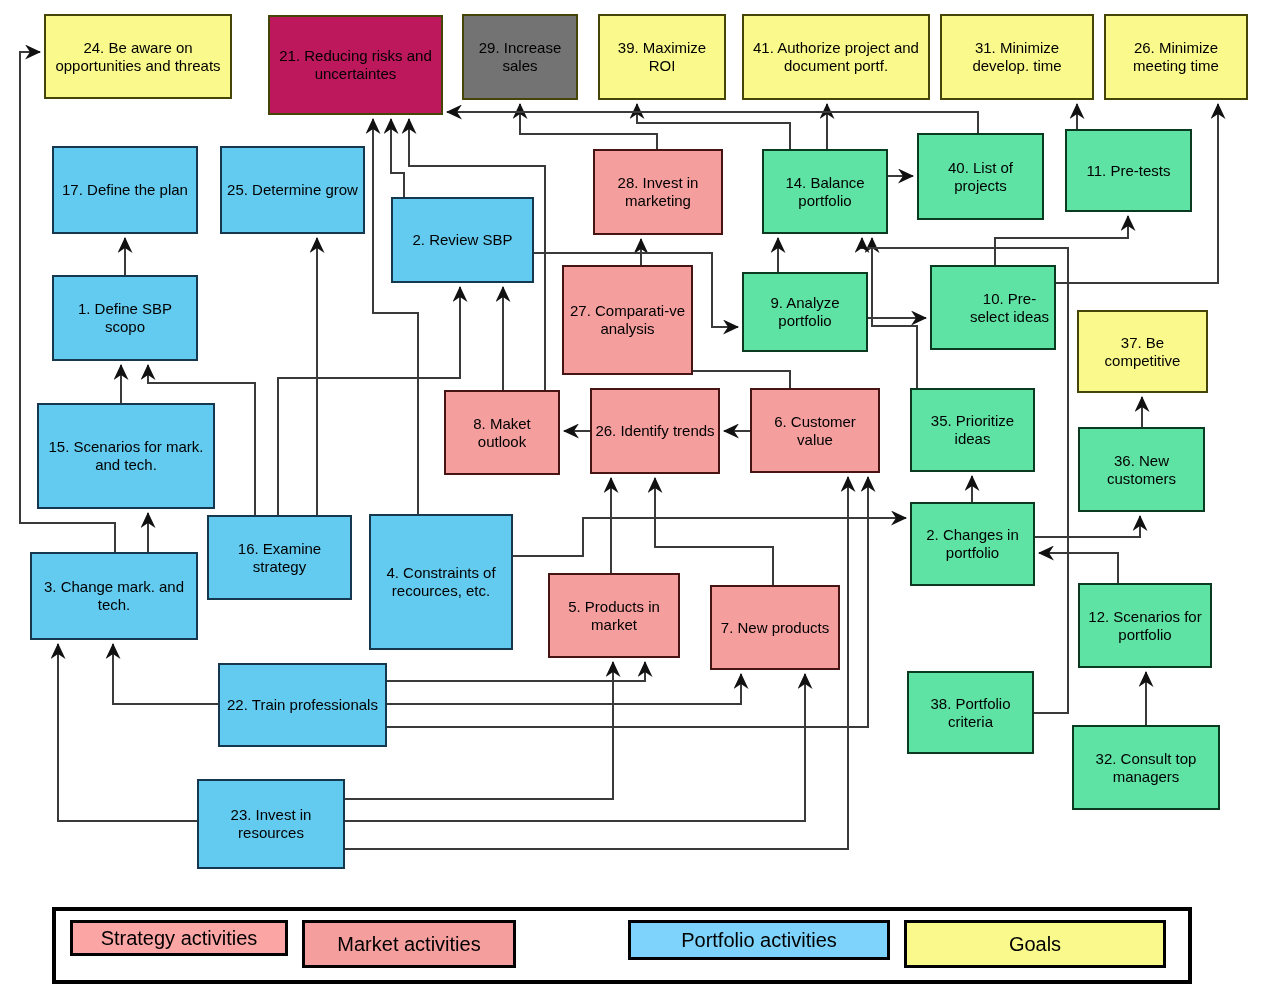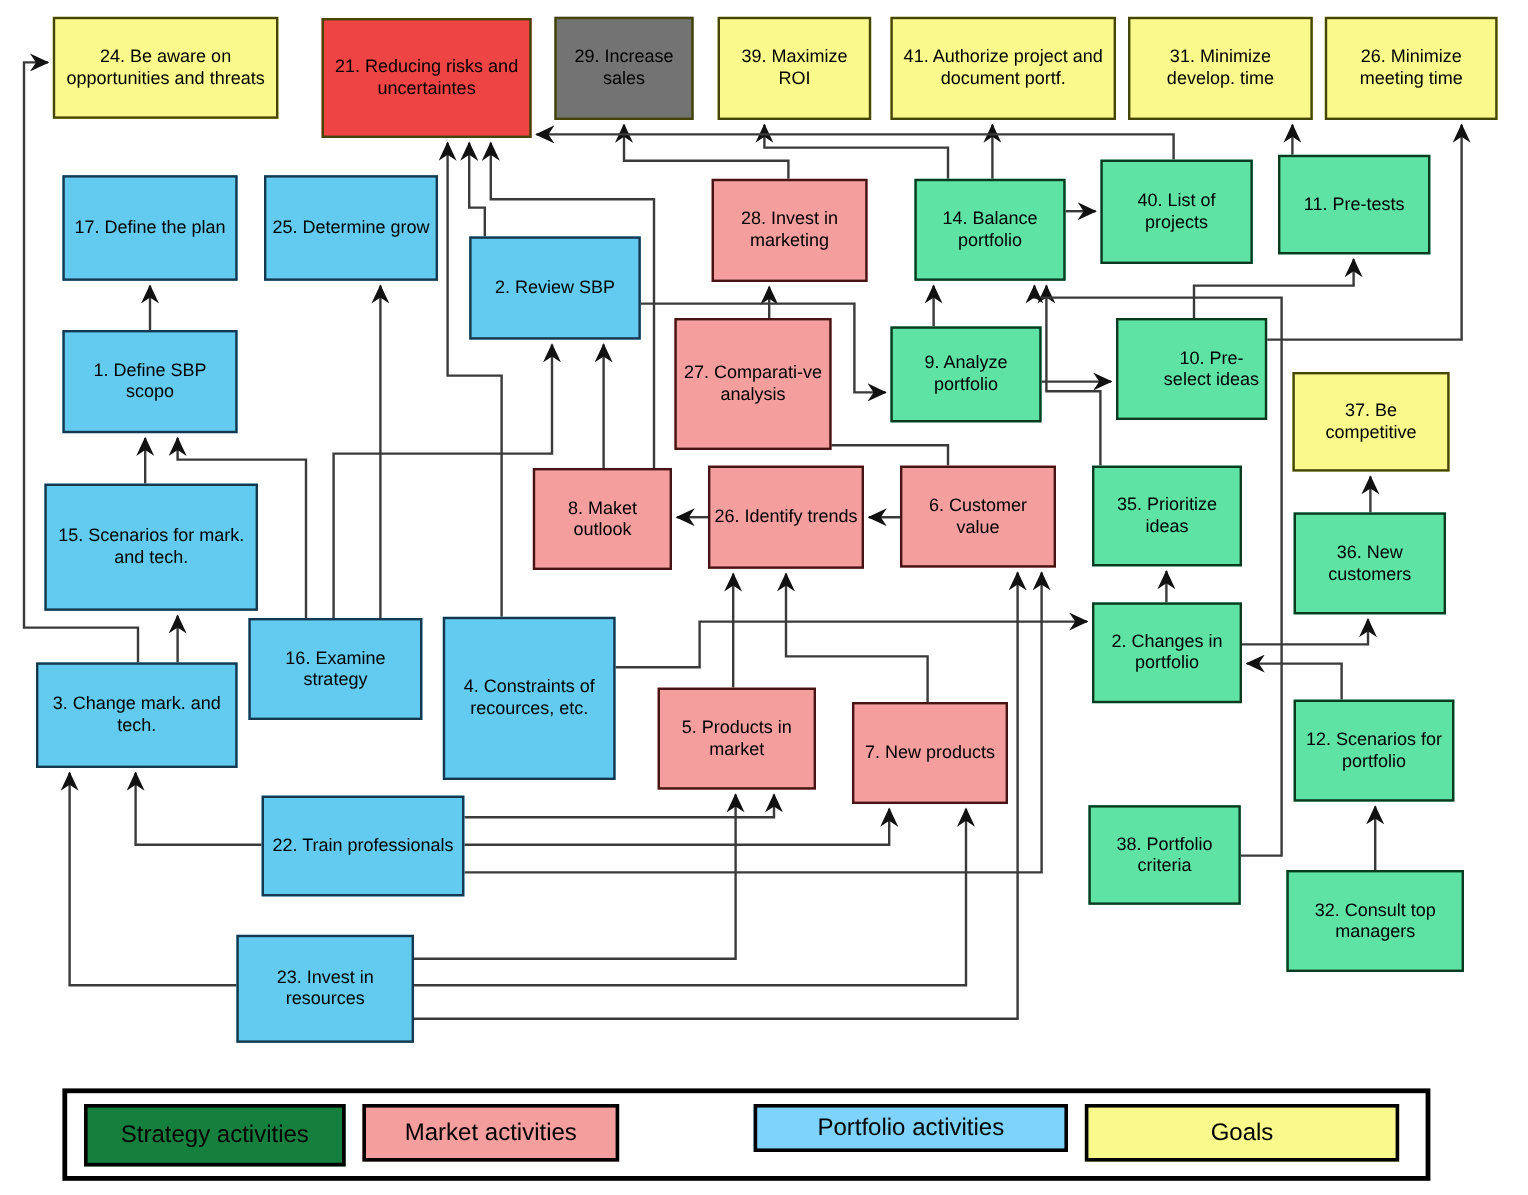--- a/index.html
+++ b/index.html
@@ -82,7 +82,7 @@
       <div class="node" style="left: 44px; top: 14px; width: 188px; height: 85px; background: rgb(250, 250, 140); border-color: rgb(69, 69, 8);">
         <span>24. Be aware on opportunities and threats</span>
       </div>
-      <div class="node" style="left: 268px; top: 15px; width: 175px; height: 100px; background: #ef4444; border-color: rgb(69, 69, 8);">
+      <div class="node" style="left: 268px; top: 15px; width: 175px; height: 100px; background: #be185d; border-color: rgb(69, 69, 8);">
         <span>21. Reducing risks and uncertaintes</span>
       </div>
       <div class="node" style="left: 462px; top: 14px; width: 116px; height: 86px; background: #737373; border-color: rgb(69, 69, 8);">

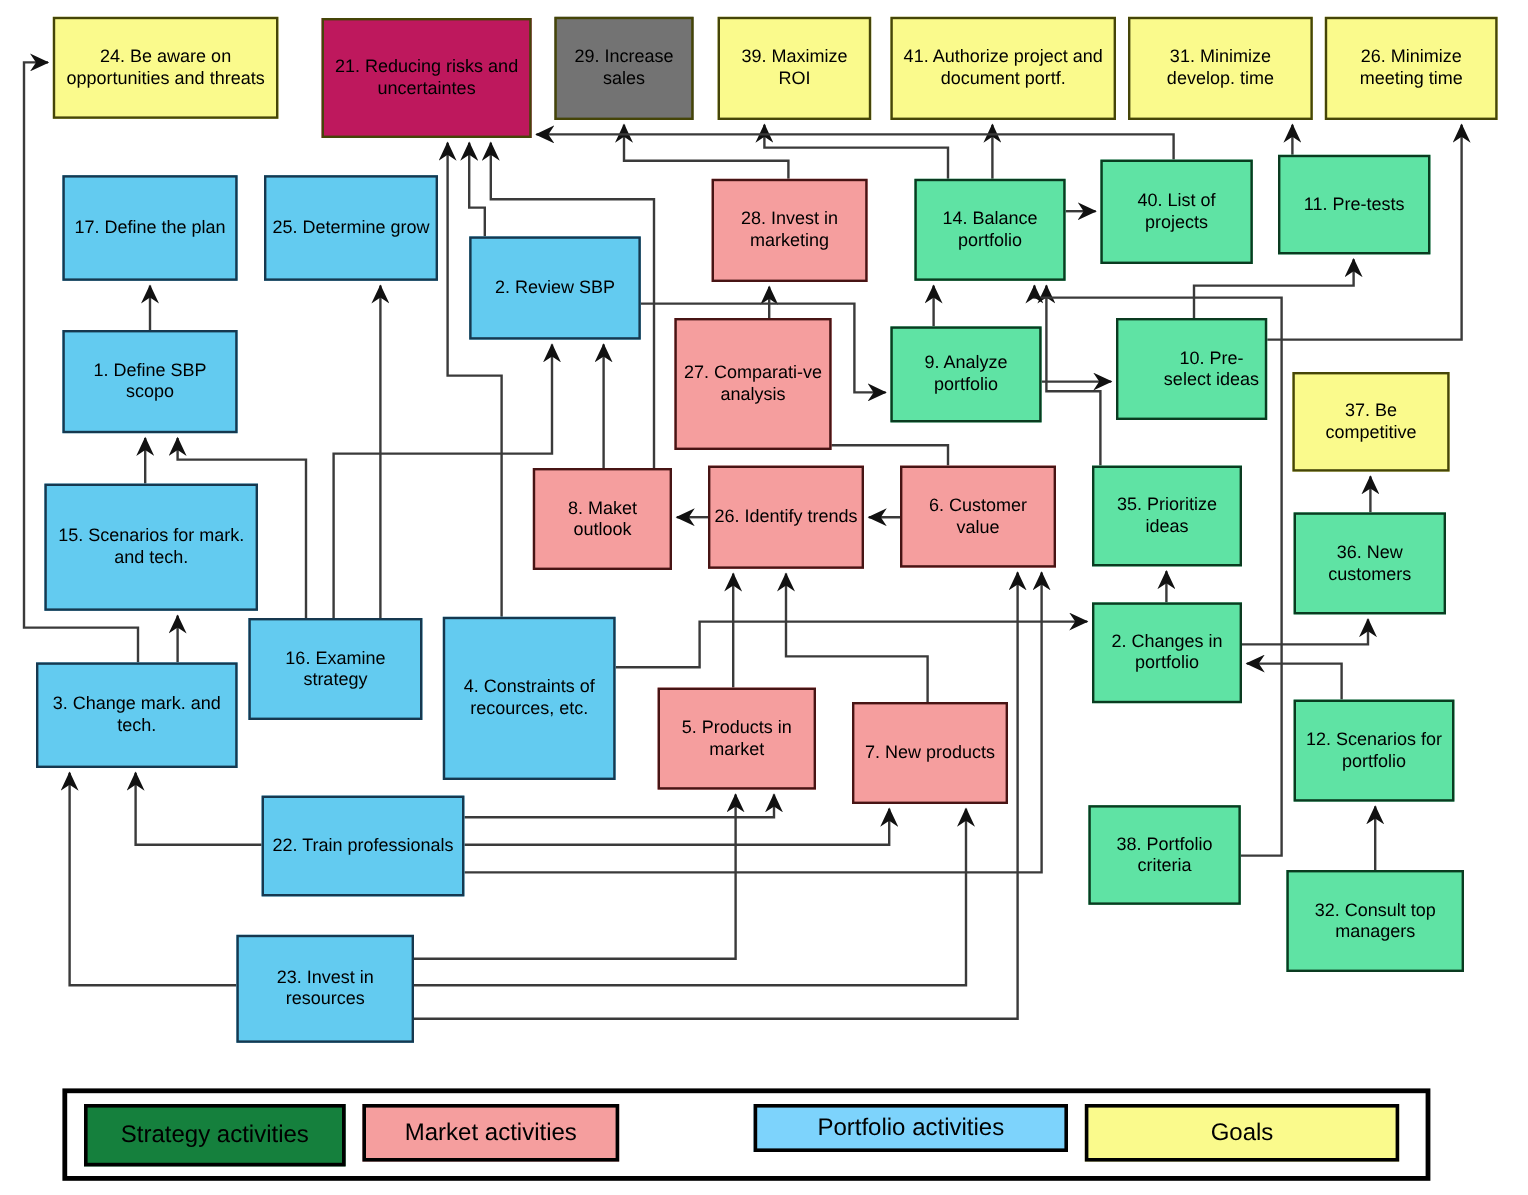--- a/index.html
+++ b/index.html
@@ -190,7 +190,7 @@
     </div>
   <div id="legend">
       <div class="legend-outer" style="left: 52px; top: 907px; width: 1140px; height: 77px;"></div>
-      <div class="legend-item" style="left: 70px; top: 920px; width: 218px; height: 52px; background: #15803d; text-align: right;">
+      <div class="legend-item" style="left: 70px; top: 920px; width: 218px; height: 36px; background: #fca5a5; text-align: right;">
         <span>Strategy activities</span>
       </div>
       <div class="legend-item" style="left: 302px; top: 920px; width: 214px; height: 48px; background: rgb(245, 158, 158);">

